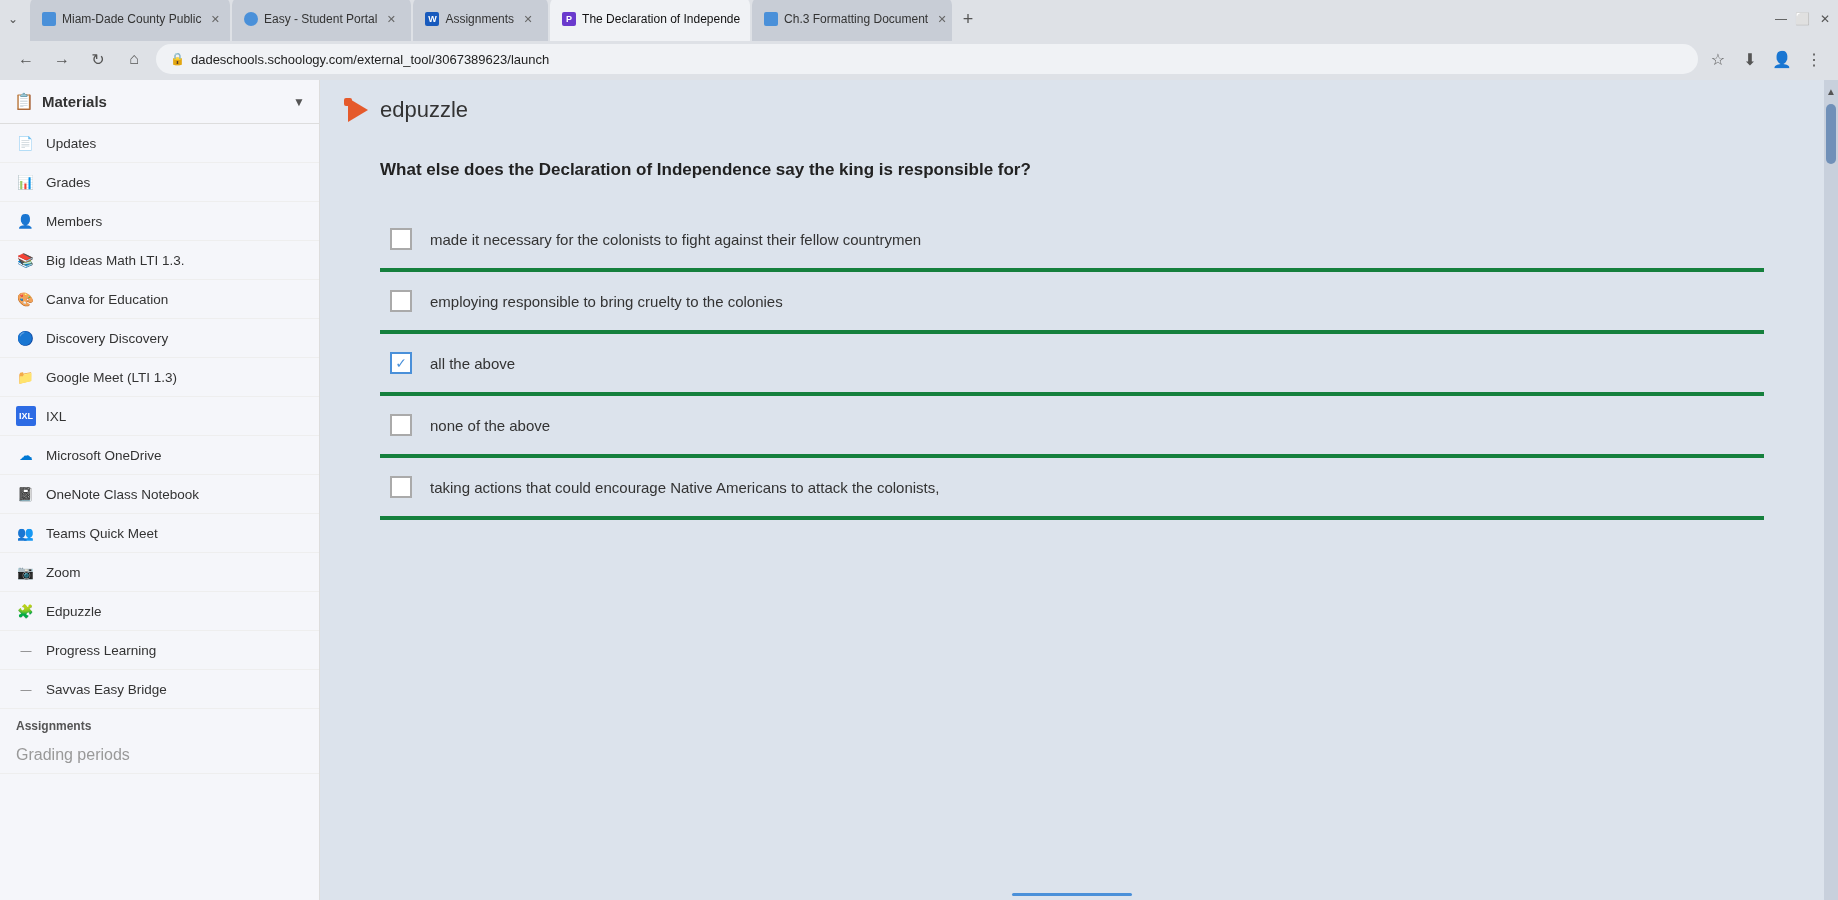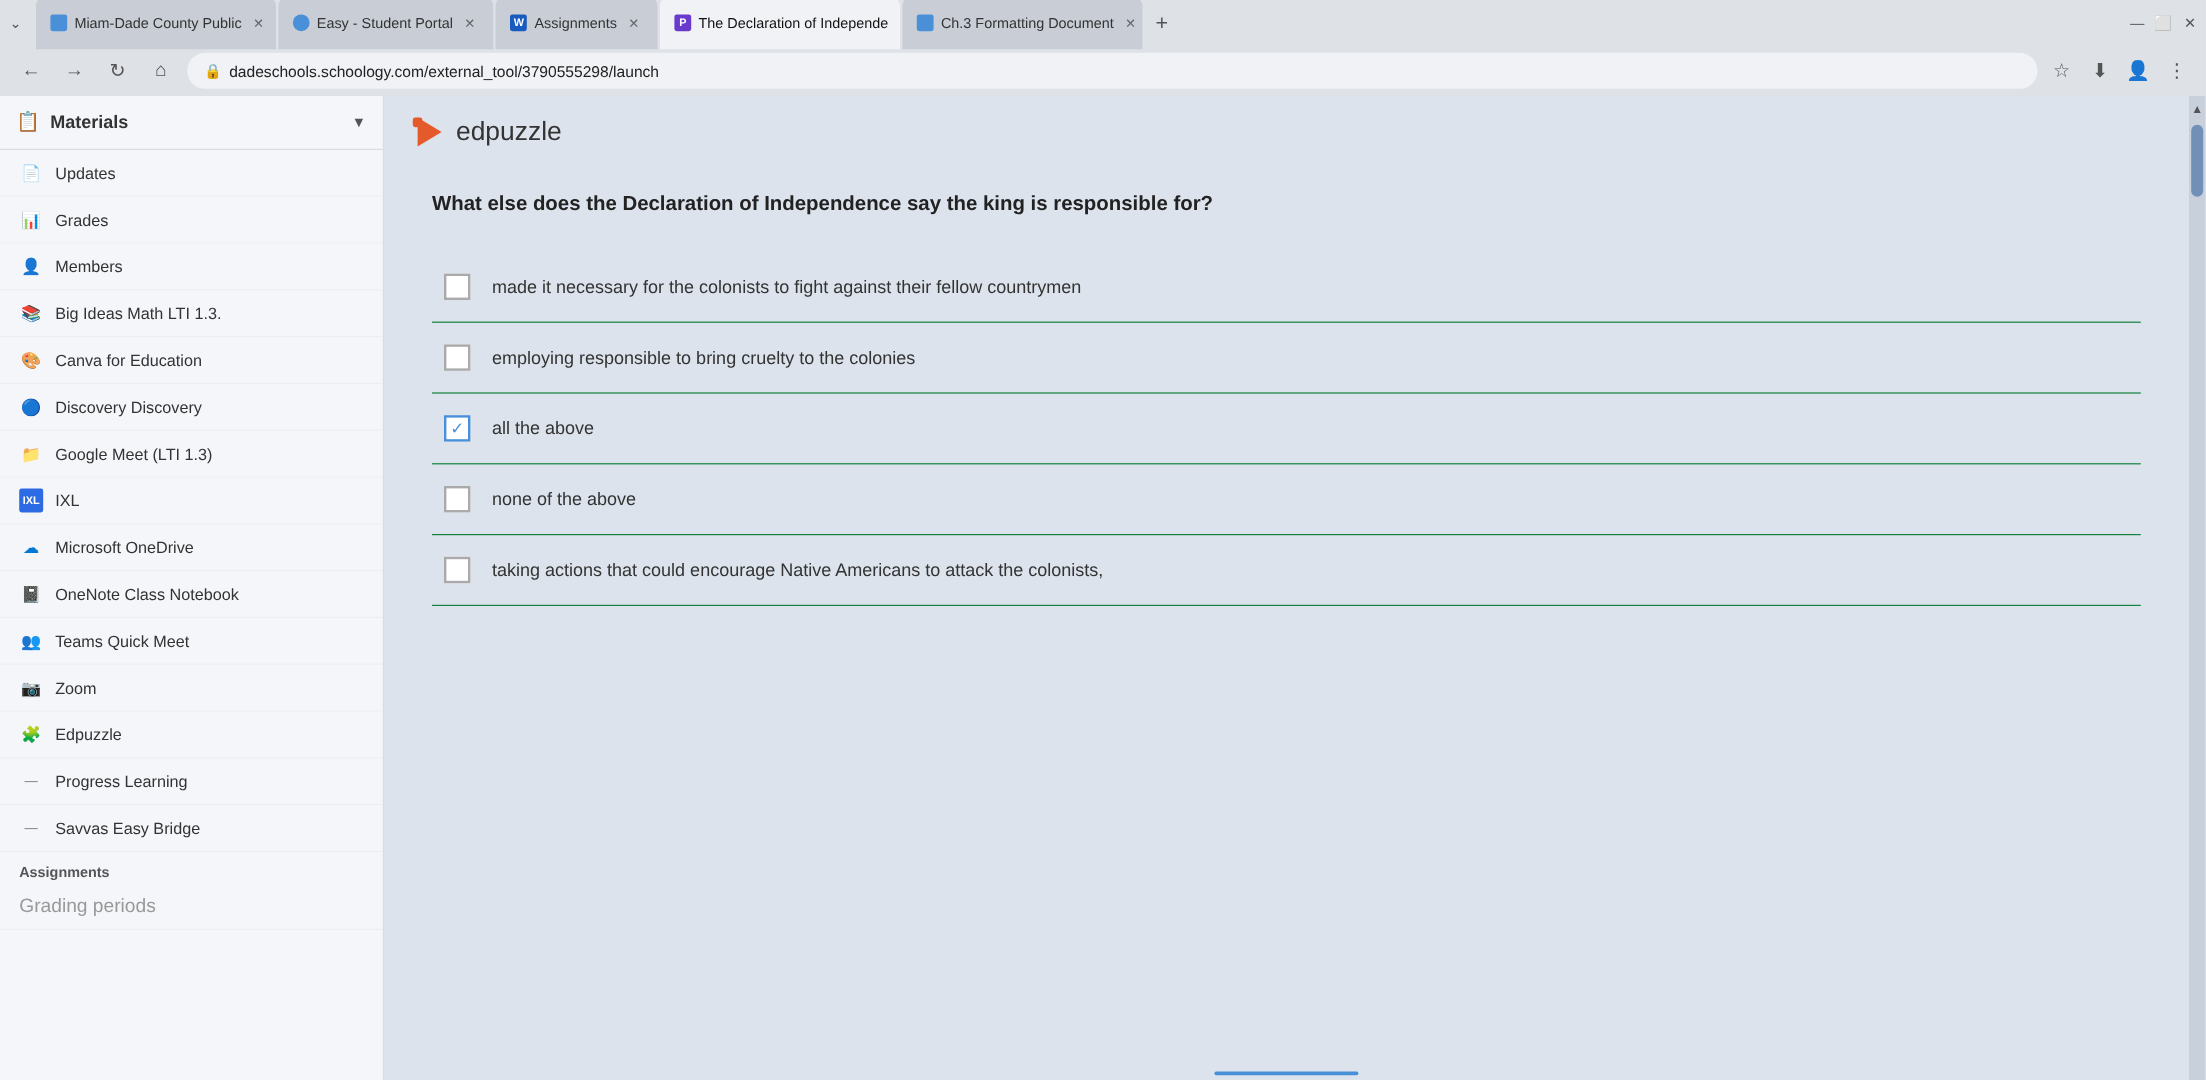--- a/index.html
+++ b/index.html
@@ -356,7 +356,7 @@
 
     <div class="address-bar">
       <span style="color:#555;font-size:12px;">🔒</span>
-      <span style="font-size:13px;color:#222;">dadeschools.schoology.com/external_tool/3790555298/launch</span>
+      <span style="font-size:13px;color:#222;">dadeschools.schoology.com/external_tool/3067389623/launch</span>
     </div>
 
     <div class="address-bar-right">

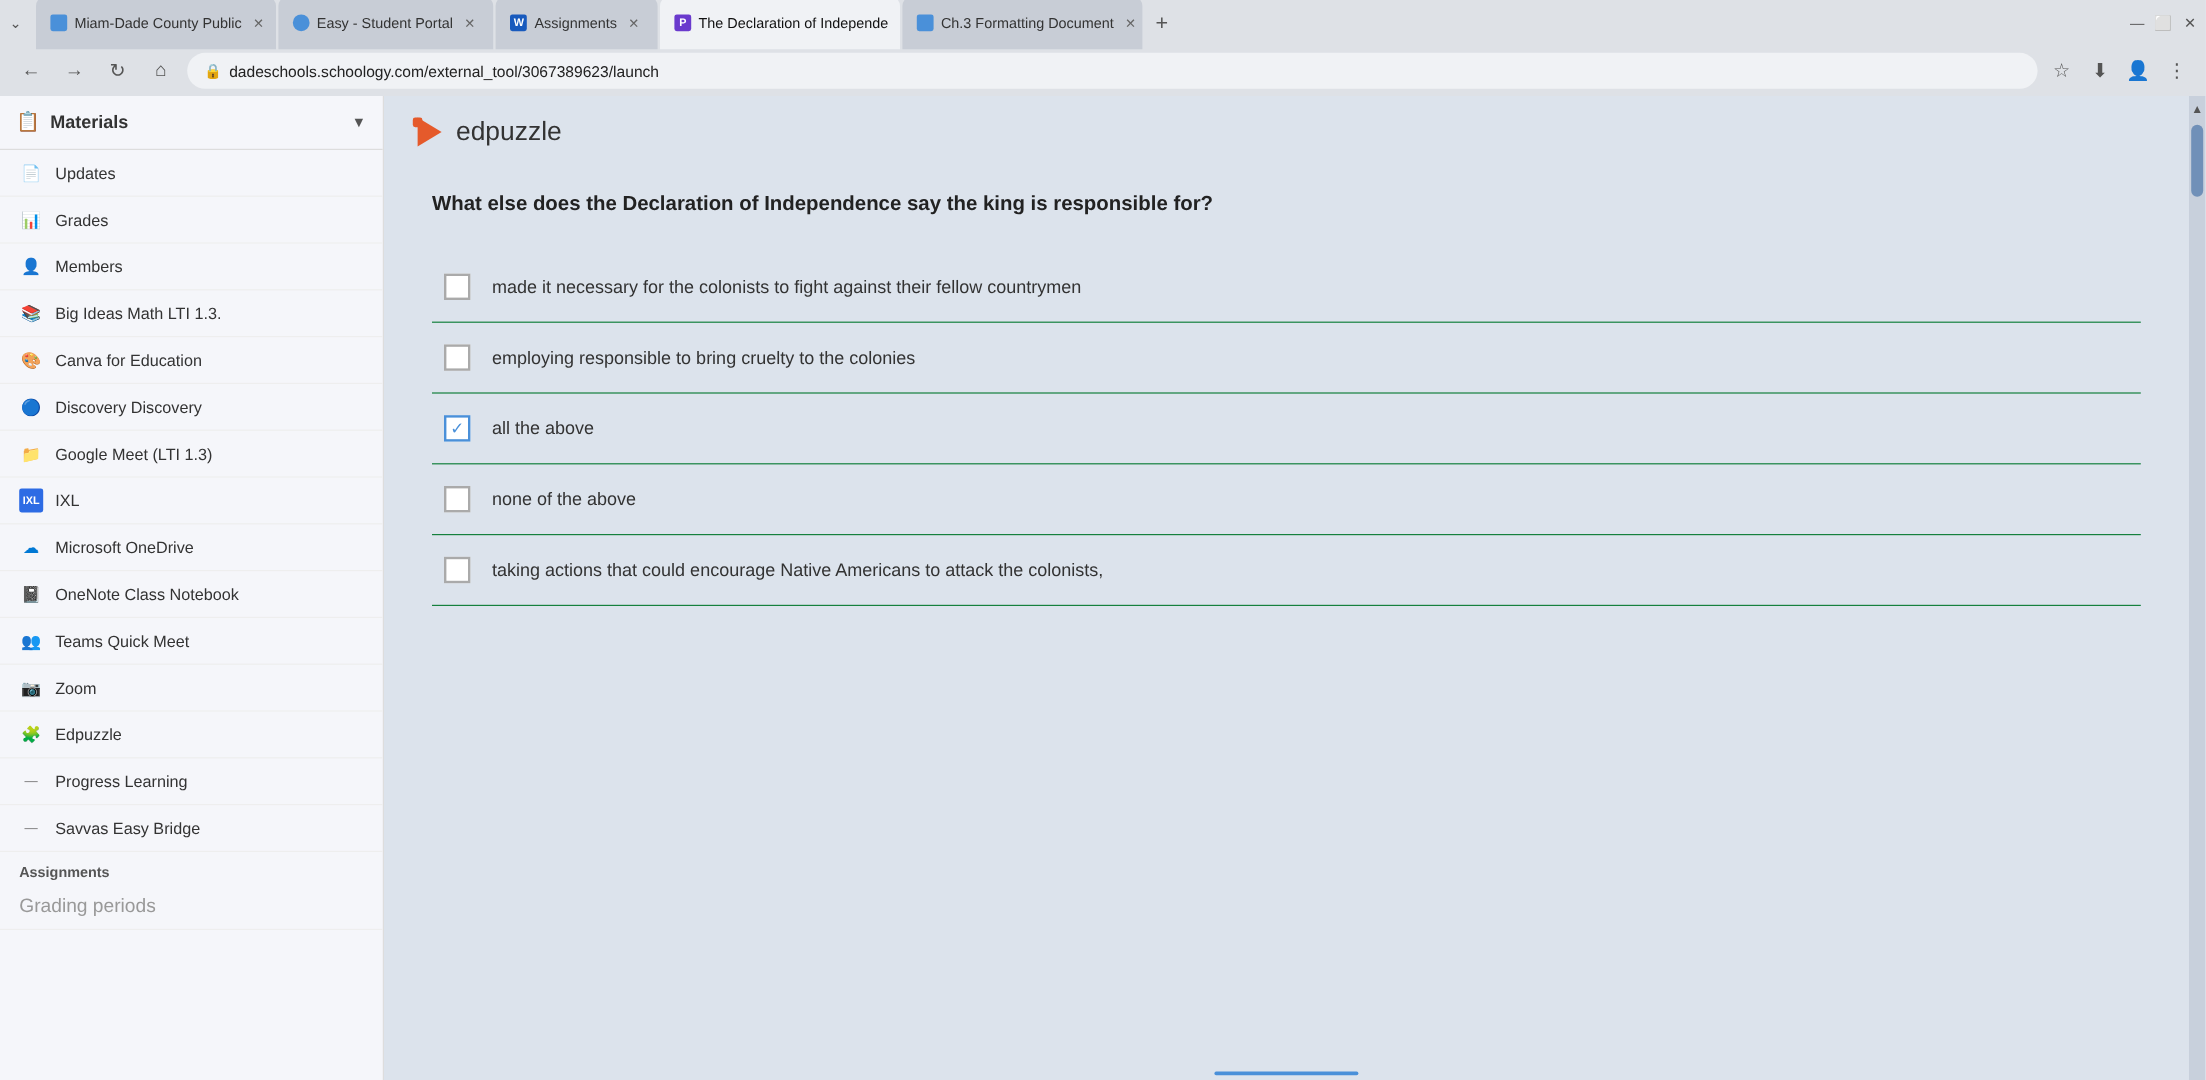--- a/index.html
+++ b/index.html
@@ -207,7 +207,7 @@
 
     .question-area {
       flex: 1;
-      padding: 20px 40px;
+      padding: 20px 60px;
       overflow-y: auto;
       background: #dce3ec;
     }

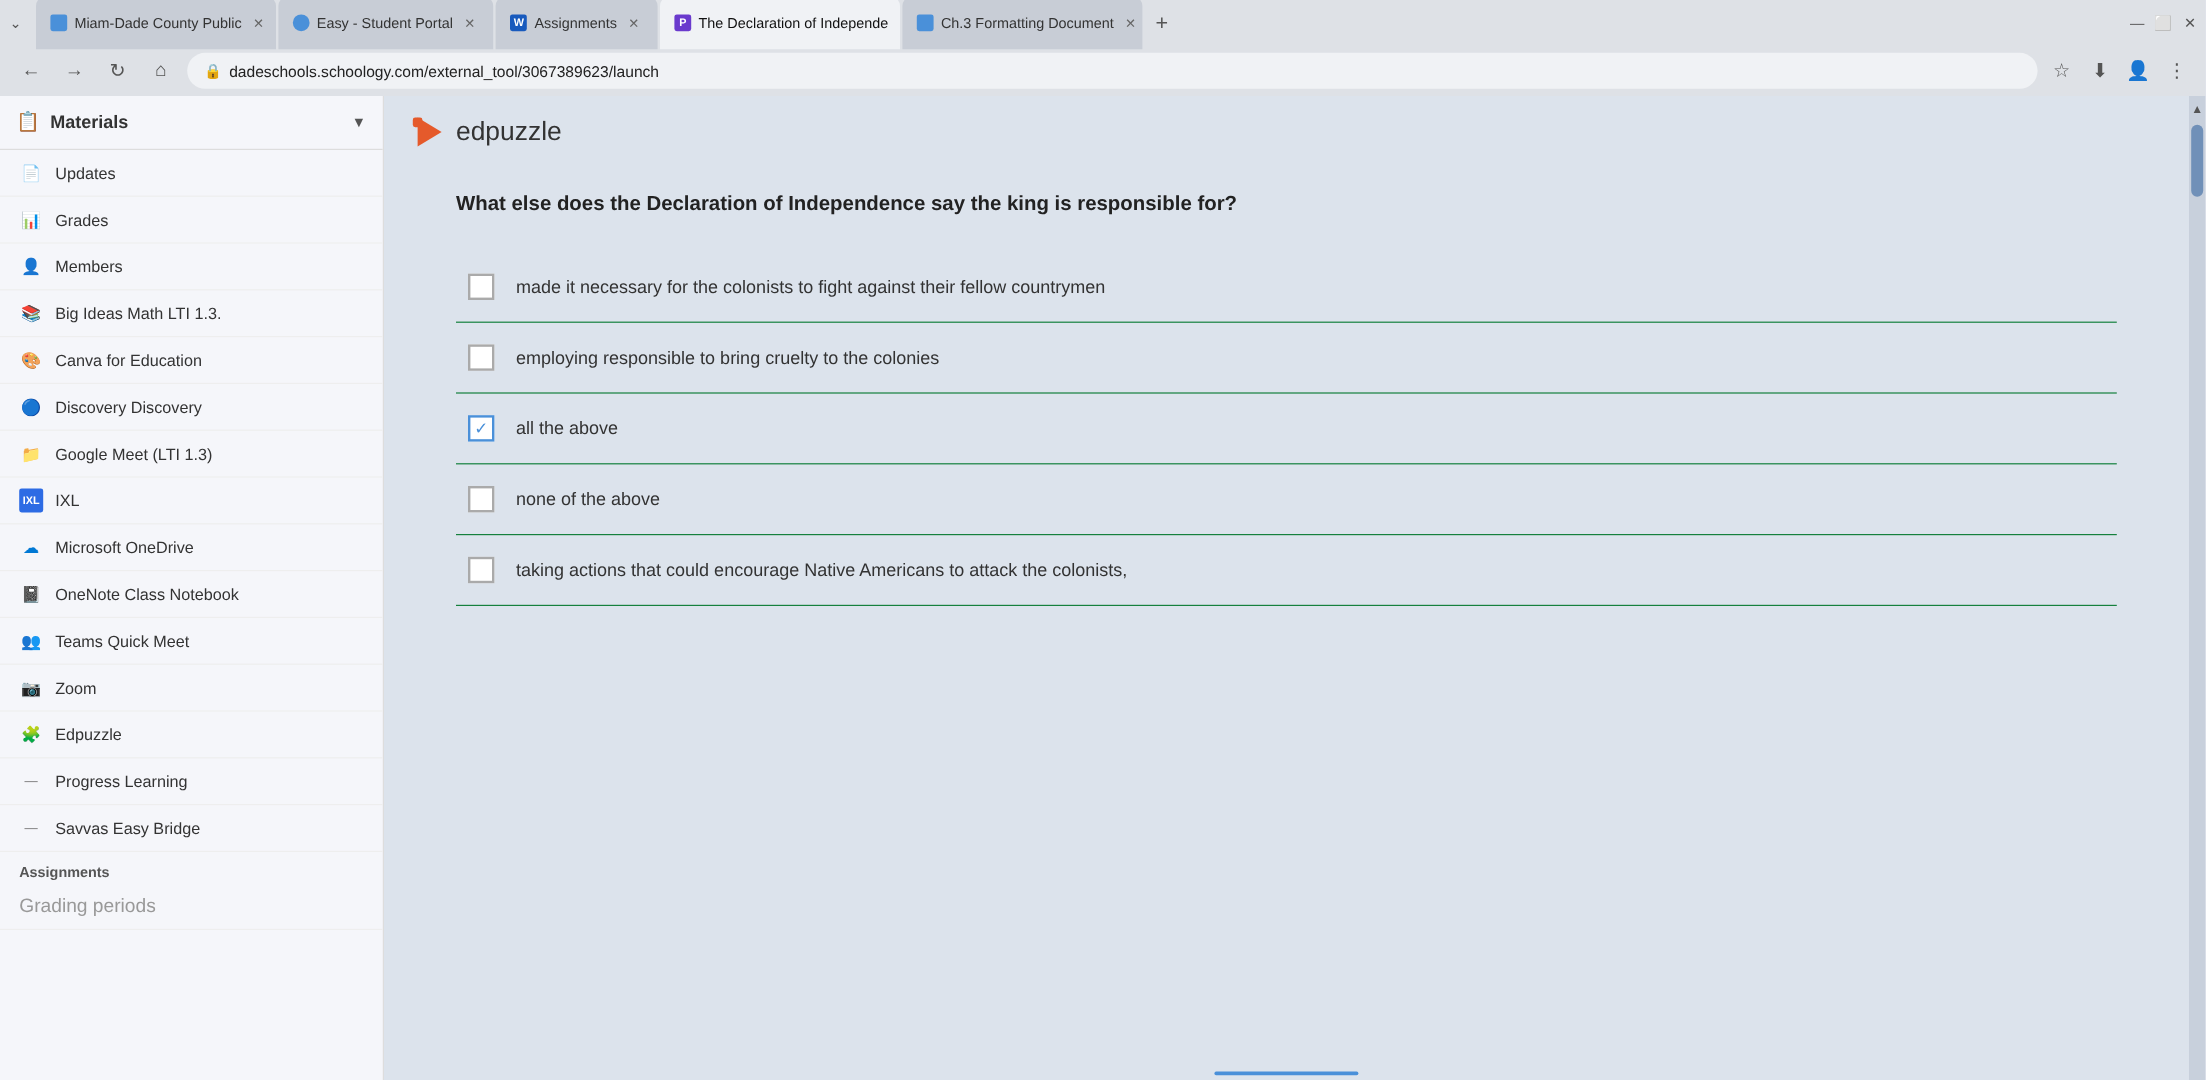--- a/index.html
+++ b/index.html
@@ -223,7 +223,7 @@
       display: flex;
       align-items: center;
       padding: 18px 10px;
-      border-bottom: 1px solid #15803d;
+      border-bottom: 4px solid #15803d;
       gap: 18px;
       cursor: pointer;
     }

